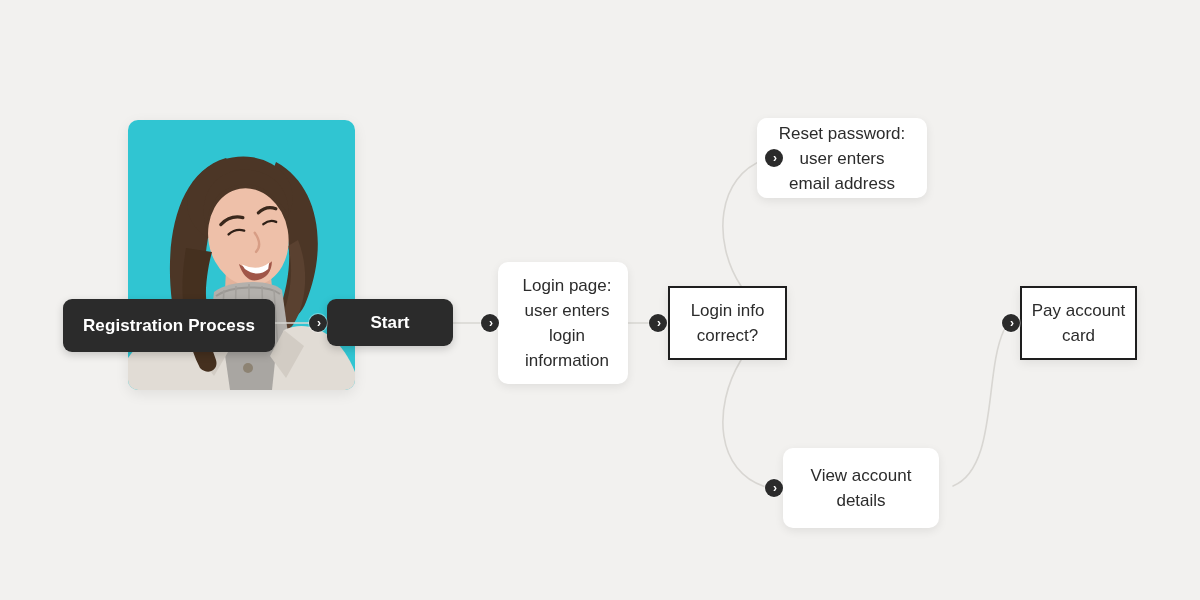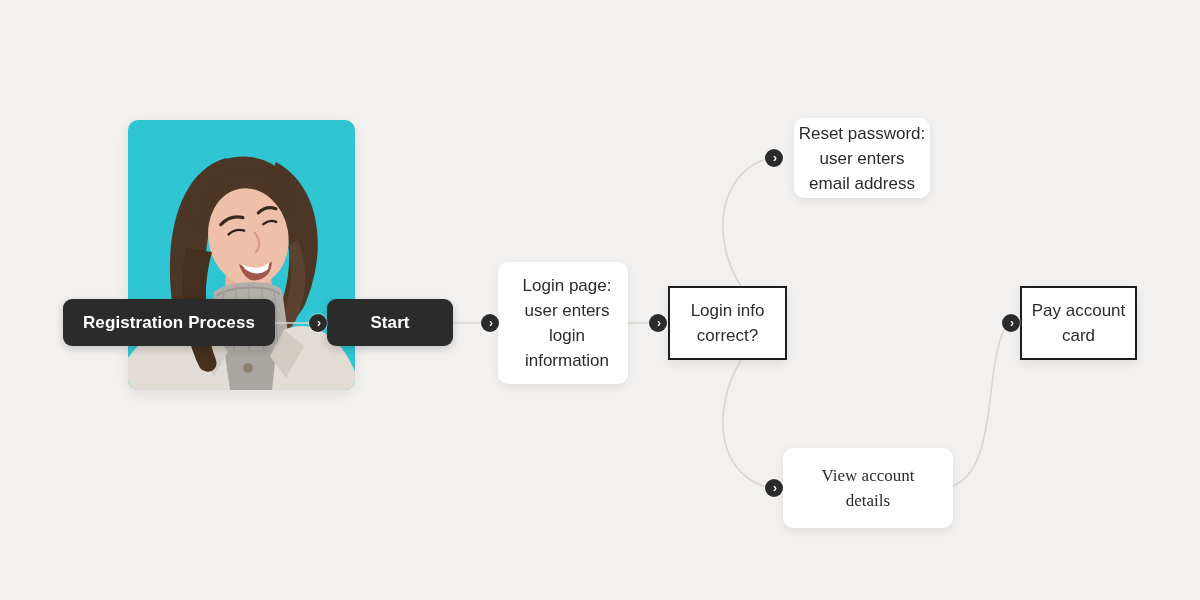--- a/index.html
+++ b/index.html
@@ -84,7 +84,7 @@
   .node-start        { left: 327px; top: 299px; width: 126px; height: 47px; }
   .node-login-page   { left: 498px; top: 262px; width: 130px; height: 122px; padding-left: 8px; }
   .node-login-info   { left: 668px; top: 286px; width: 119px; height: 74px; }
-  .node-reset        { left: 794px; top: 118px; width: 136px; height: 80px; }
+  .node-reset        { left: 757px; top: 118px; width: 170px; height: 80px; }
   .node-view-account { left: 783px; top: 448px; width: 170px; height: 80px; font-family: Liberation Serif, serif; }
   .node-pay-credit   { left: 1020px; top: 286px; width: 117px; height: 74px; }
 

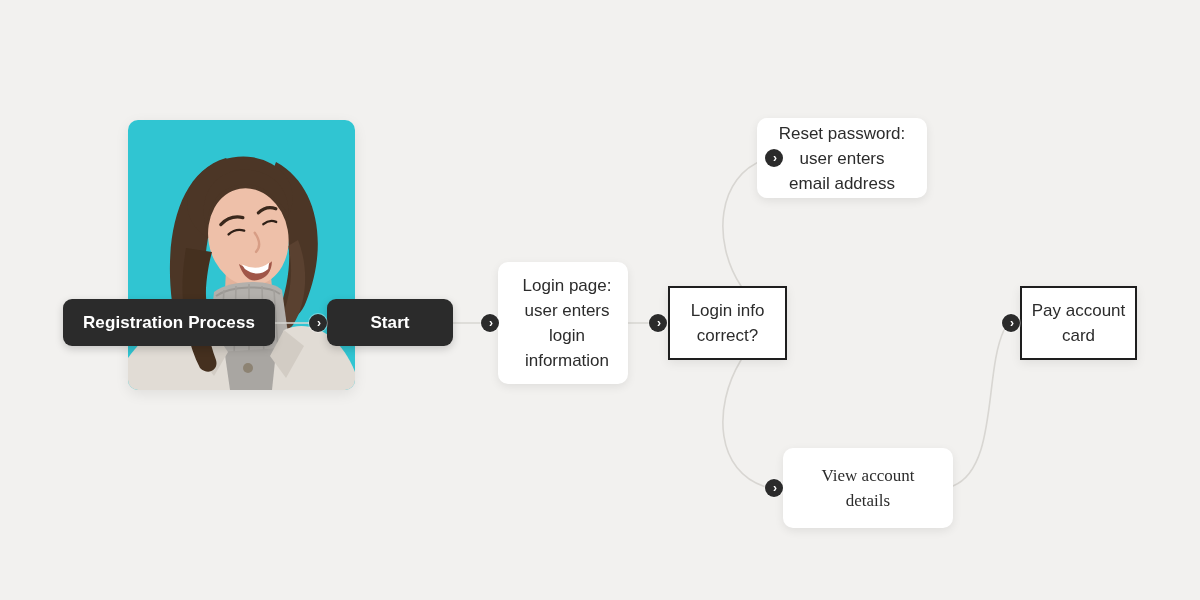--- a/index.html
+++ b/index.html
@@ -80,7 +80,7 @@
   }
   .node.outlined .node-label { color: #2c2c2c; }
 
-  .node-registration { left: 63px;  top: 299px; width: 212px; height: 47px; }
+  .node-registration { left: 63px;  top: 299px; width: 212px; height: 53px; }
   .node-start        { left: 327px; top: 299px; width: 126px; height: 47px; }
   .node-login-page   { left: 498px; top: 262px; width: 130px; height: 122px; padding-left: 8px; }
   .node-login-info   { left: 668px; top: 286px; width: 119px; height: 74px; }

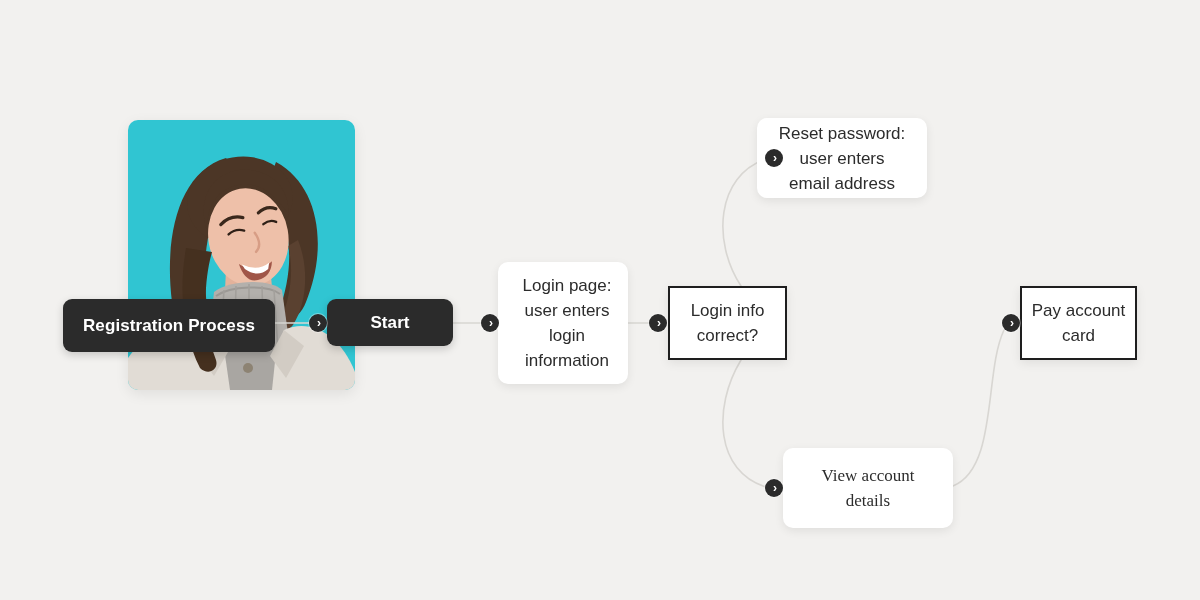--- a/index.html
+++ b/index.html
@@ -85,7 +85,7 @@
   .node-login-page   { left: 498px; top: 262px; width: 130px; height: 122px; padding-left: 8px; }
   .node-login-info   { left: 668px; top: 286px; width: 119px; height: 74px; }
   .node-reset        { left: 757px; top: 118px; width: 170px; height: 80px; }
-  .node-view-account { left: 783px; top: 448px; width: 170px; height: 80px; font-family: Liberation Serif, serif; }
+  .node-view-account { left: 783px; top: 448px; width: 156px; height: 80px; }
   .node-pay-credit   { left: 1020px; top: 286px; width: 117px; height: 74px; }
 
   

